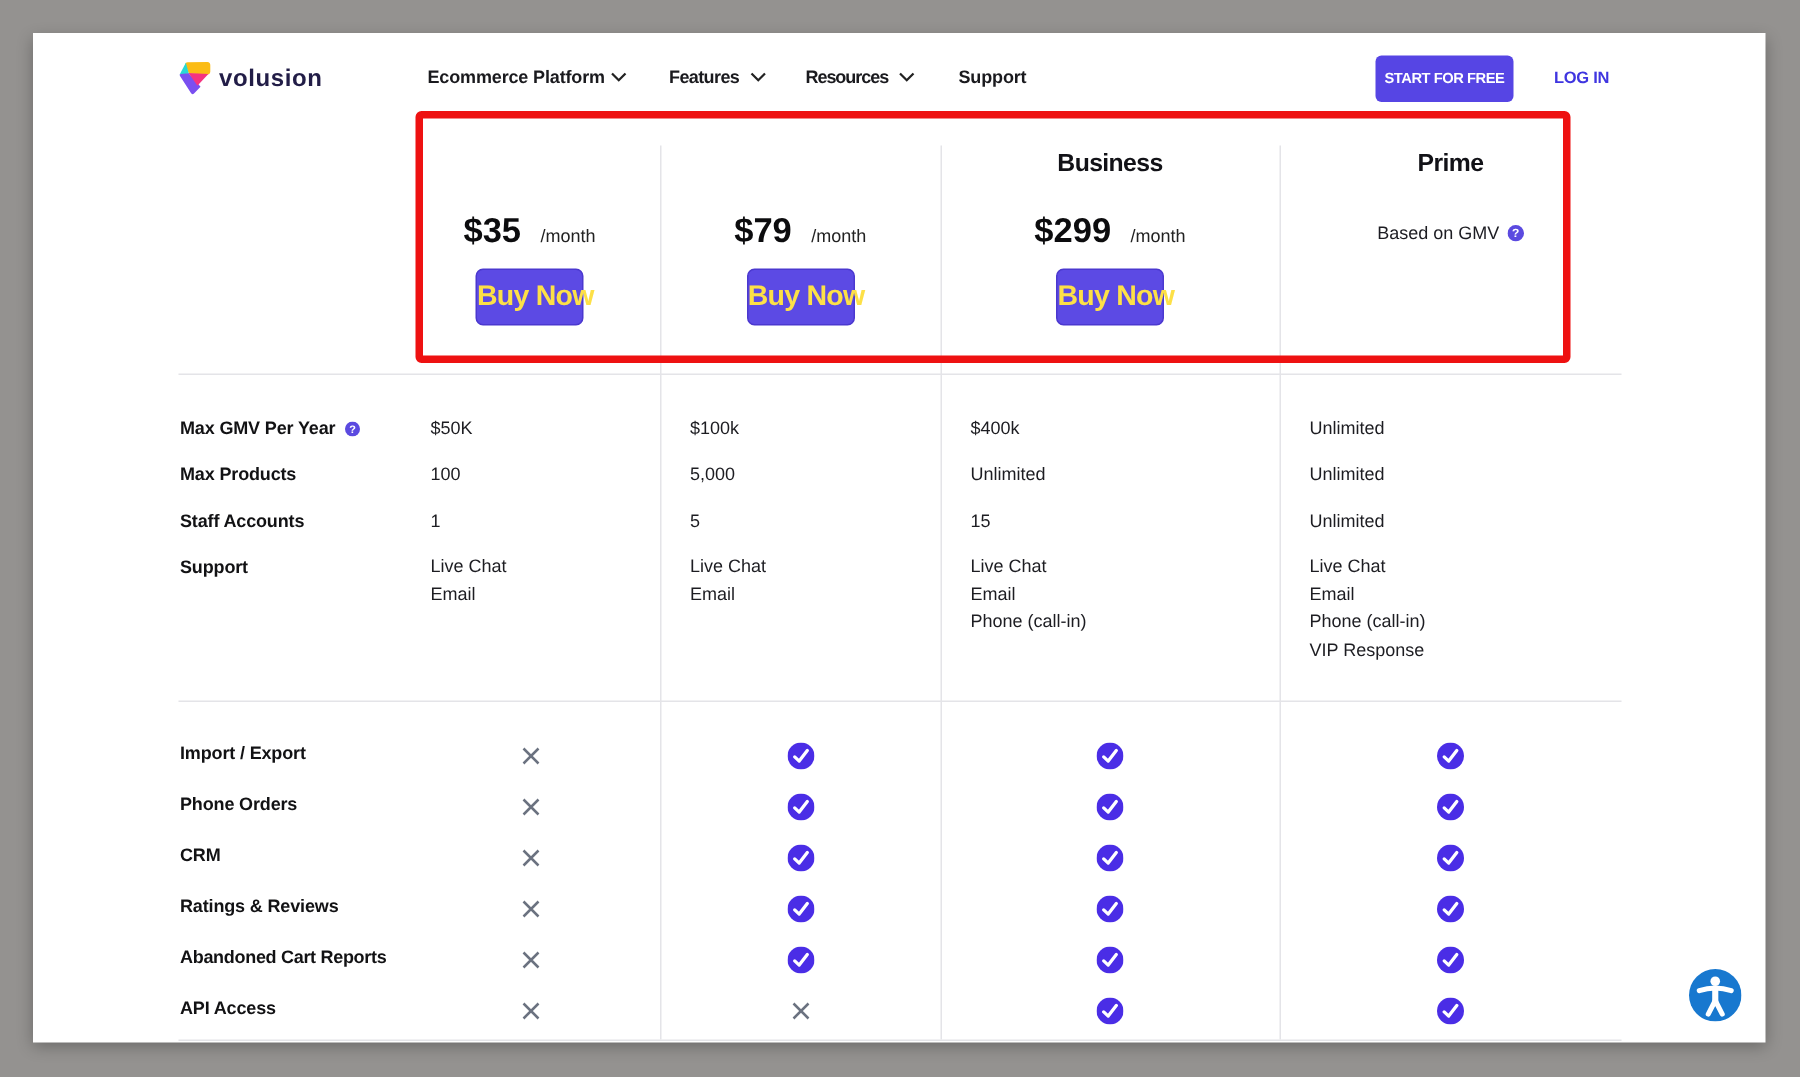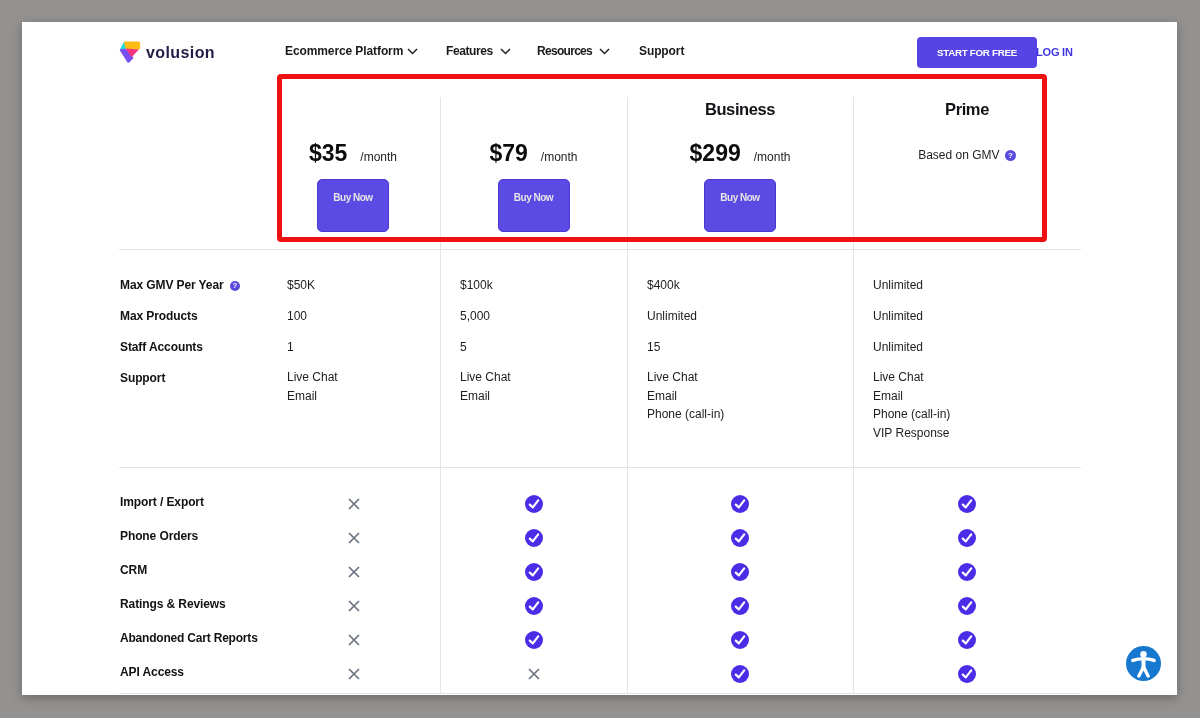--- a/index.html
+++ b/index.html
@@ -10,7 +10,7 @@
 .wordmark{position:absolute;left:124px;top:18.6px;font-size:16px;font-weight:bold;color:#221d47;letter-spacing:.4px;line-height:24px}
 .navitem{position:absolute;top:19px;font-size:12px;font-weight:bold;color:#1a1a1e;line-height:20px;white-space:nowrap}
 .chevsvg{position:absolute;top:25.5px}
-.sff{position:absolute;left:895px;top:15px;width:120px;height:31px;background:#5645e4;border-radius:4px;color:#fff;font-size:9.8px;font-weight:bold;letter-spacing:-.3px;text-align:center;line-height:31px;white-space:nowrap}
+.sff{position:absolute;left:895px;top:15px;width:92px;height:31px;background:#5645e4;border-radius:4px;color:#fff;font-size:9.8px;font-weight:bold;letter-spacing:-.3px;text-align:center;line-height:31px;white-space:nowrap}
 .login{position:absolute;left:1014px;top:20px;font-size:11px;font-weight:bold;color:#3f35e0;letter-spacing:-.2px;line-height:20px}
 
 .redbox{position:absolute;left:255px;top:52px;width:770px;height:168px;border:5px solid #ee1111;border-radius:4px;z-index:5}

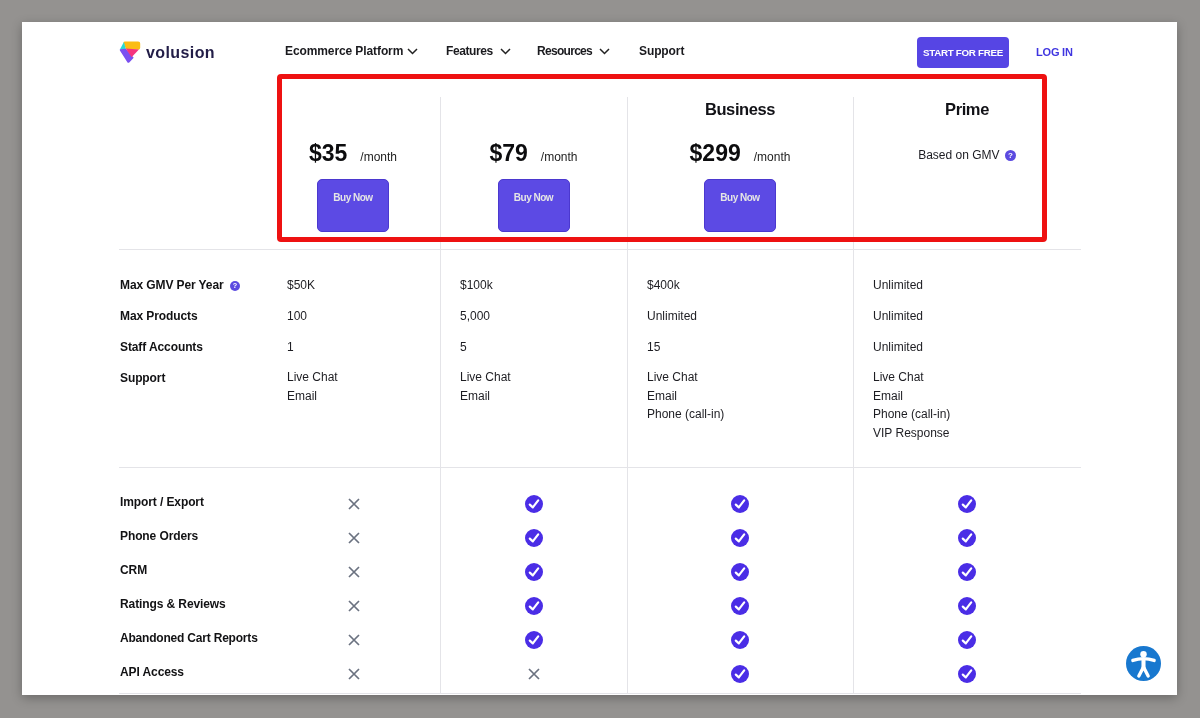--- a/index.html
+++ b/index.html
@@ -23,7 +23,7 @@
 .price{position:absolute;width:100%;top:42px;text-align:center;white-space:nowrap}
 .price .big{font-size:23px;font-weight:bold;color:#0c0c0e}
 .price .per{font-size:12px;color:#222;margin-left:13px}
-.pbtn{position:absolute;top:81px;left:50%;transform:translateX(-50%);height:53px;background:#5c4ae4;border:1px solid #4b38cf;border-radius:5px;color:#e5e5e5;font-size:10px;letter-spacing:-.5px;font-weight:bold;text-align:center;line-height:36px;white-space:nowrap}
+.pbtn{position:absolute;top:81px;left:50%;transform:translateX(-50%);height:38px;background:#5c4ae4;border:1px solid #4b38cf;border-radius:5px;color:#fde047;font-size:19px;letter-spacing:-.5px;font-weight:bold;text-align:center;line-height:36px;white-space:nowrap}
 .basedon{position:absolute;width:100%;top:50px;text-align:center;font-size:12px;color:#1c1c22;white-space:nowrap}
 
 .lbl{position:absolute;left:98px;font-size:12px;font-weight:bold;color:#121214;line-height:18px;white-space:nowrap;letter-spacing:-.1px}

